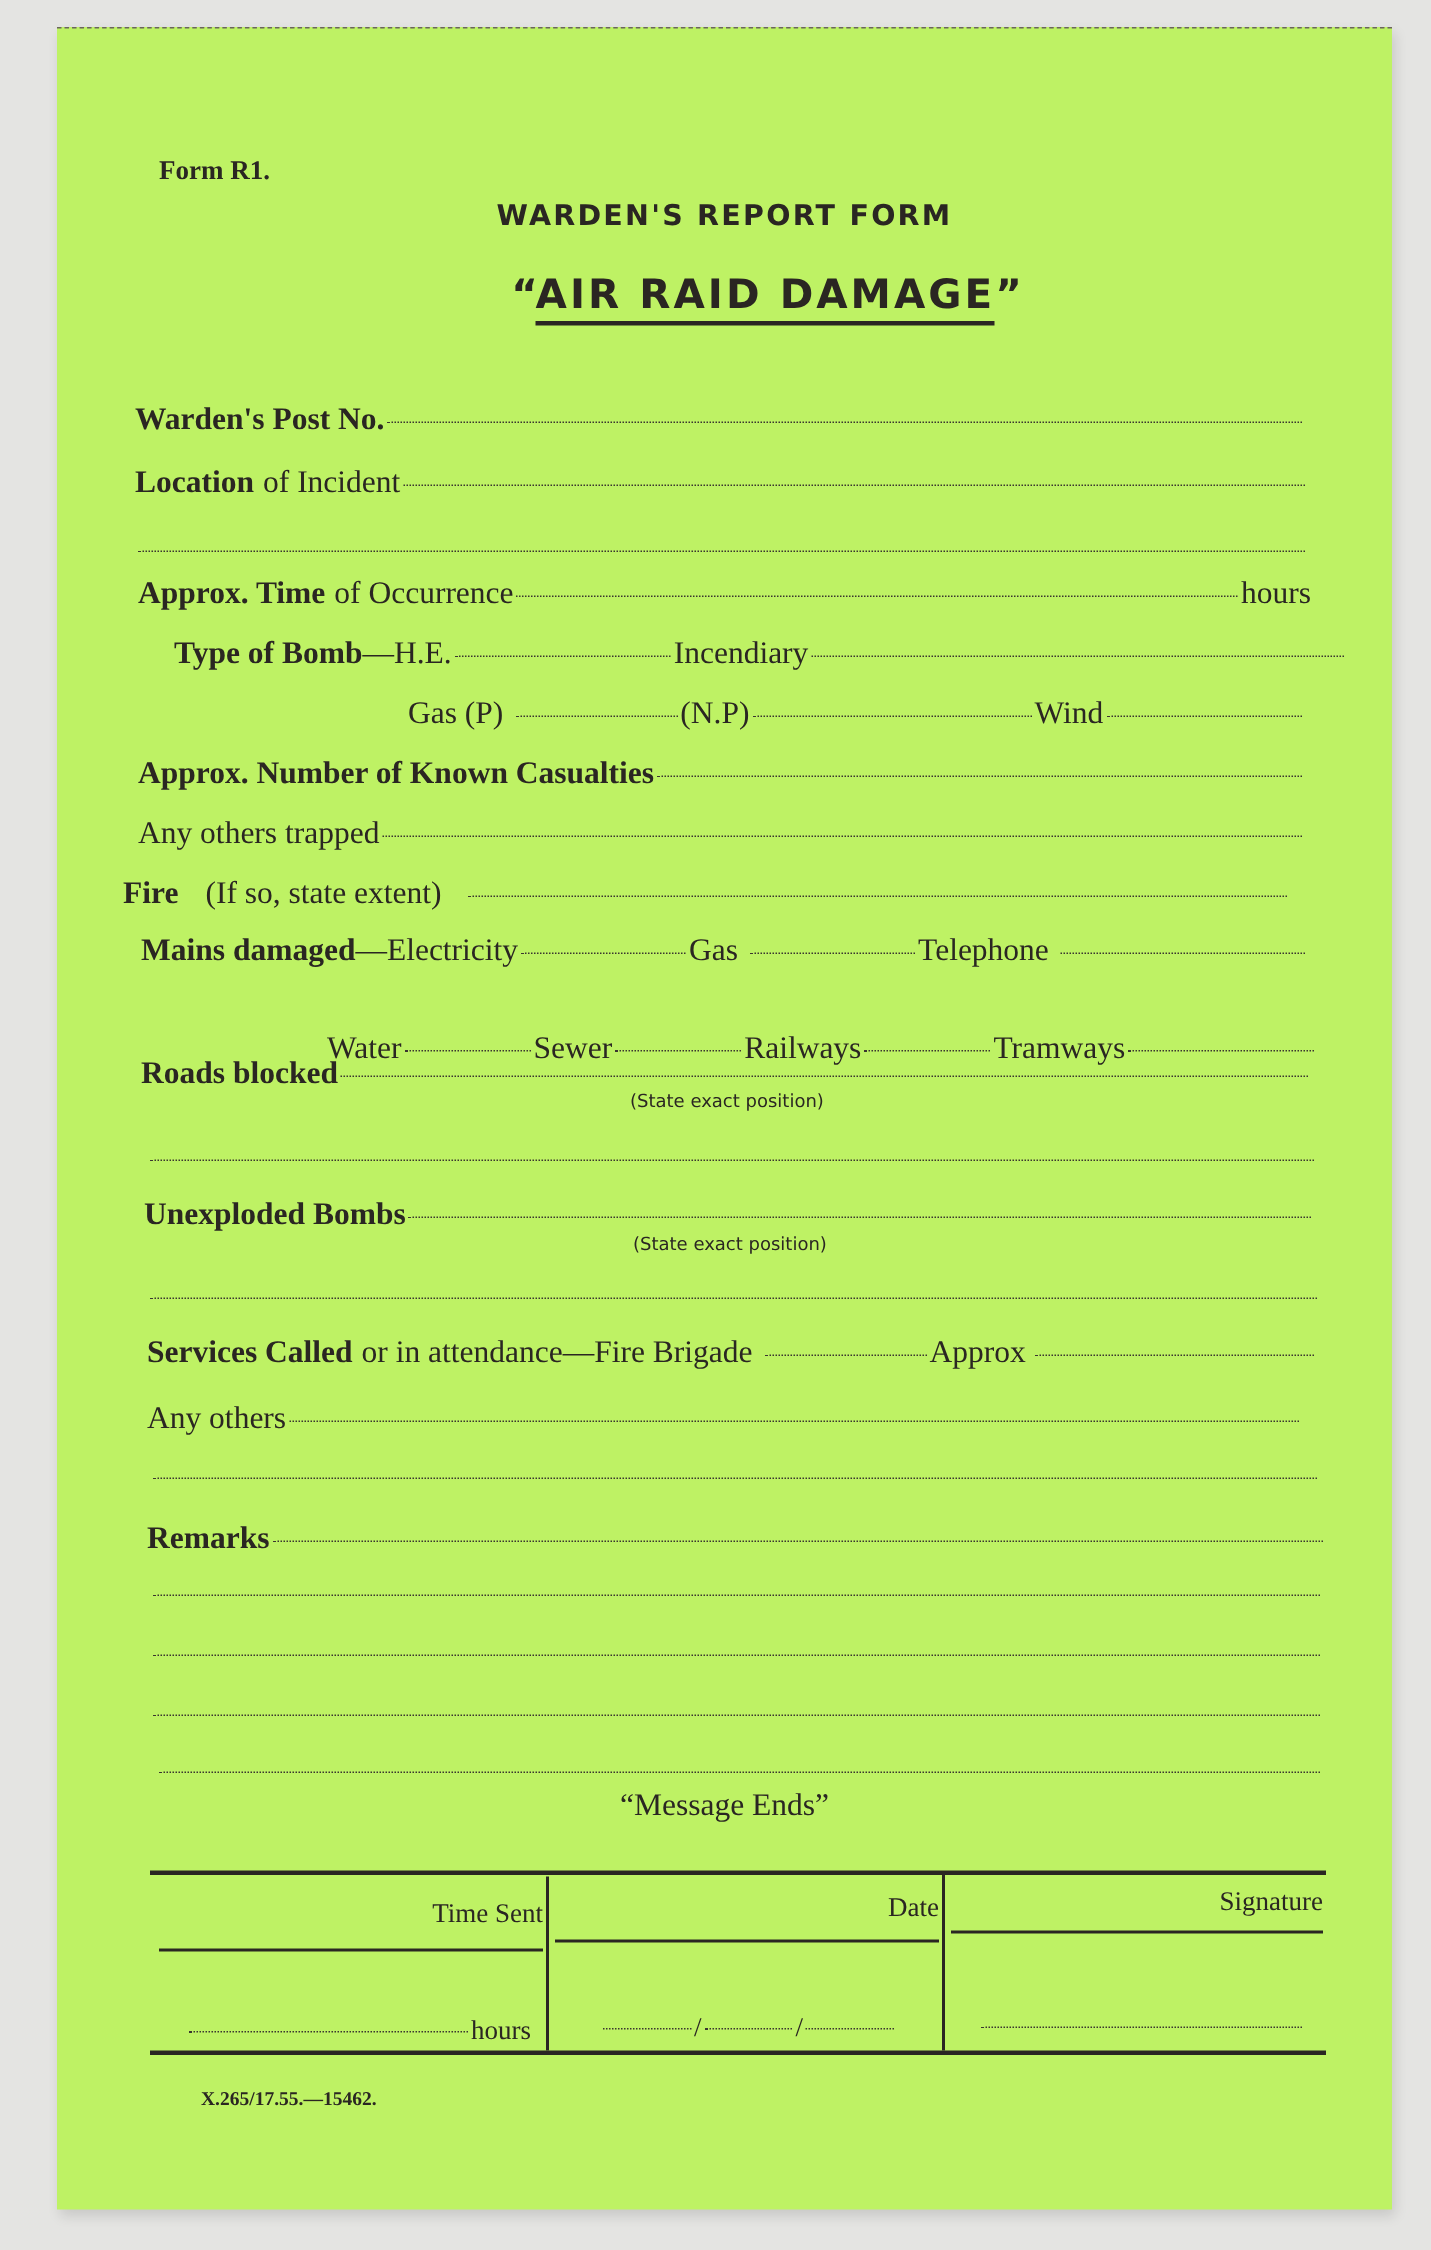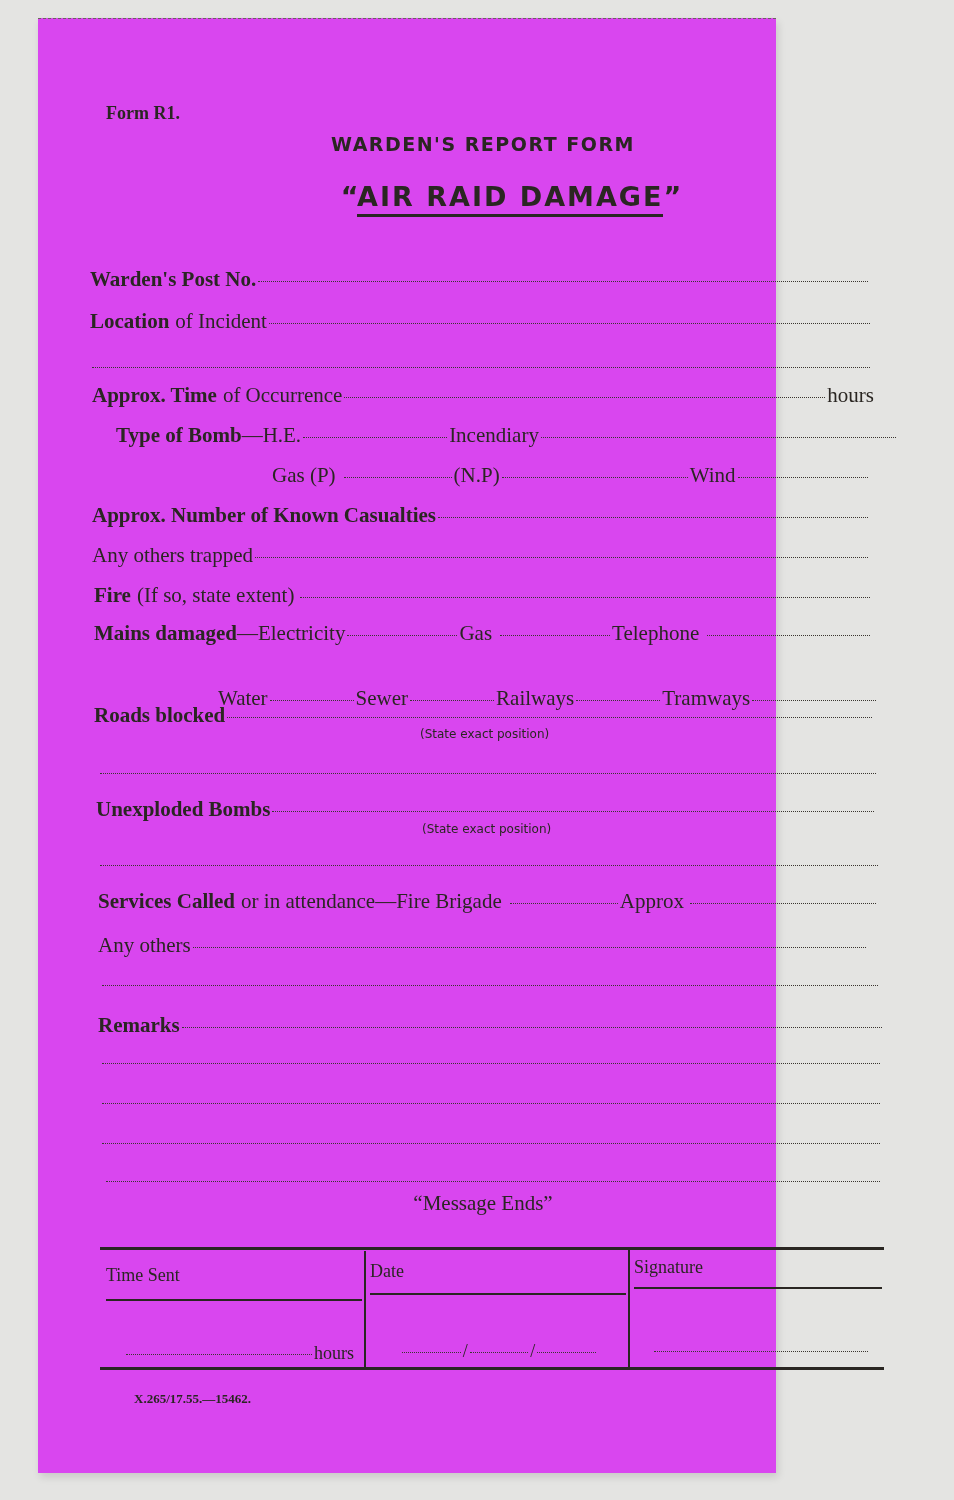--- a/index.html
+++ b/index.html
@@ -10,8 +10,8 @@
     color:#2a2622;
   }
   .paper {
-    position:absolute; left:38px; top:18px; width:738px; height:1454px;
-    background:#d946ef;
+    position:absolute; left:38px; top:18px; width:890px; height:1454px;
+    background:#bef264;
     box-shadow: 2px 4px 8px rgba(0,0,0,0.12);
     border-top:1px dashed #6a655c;
   }

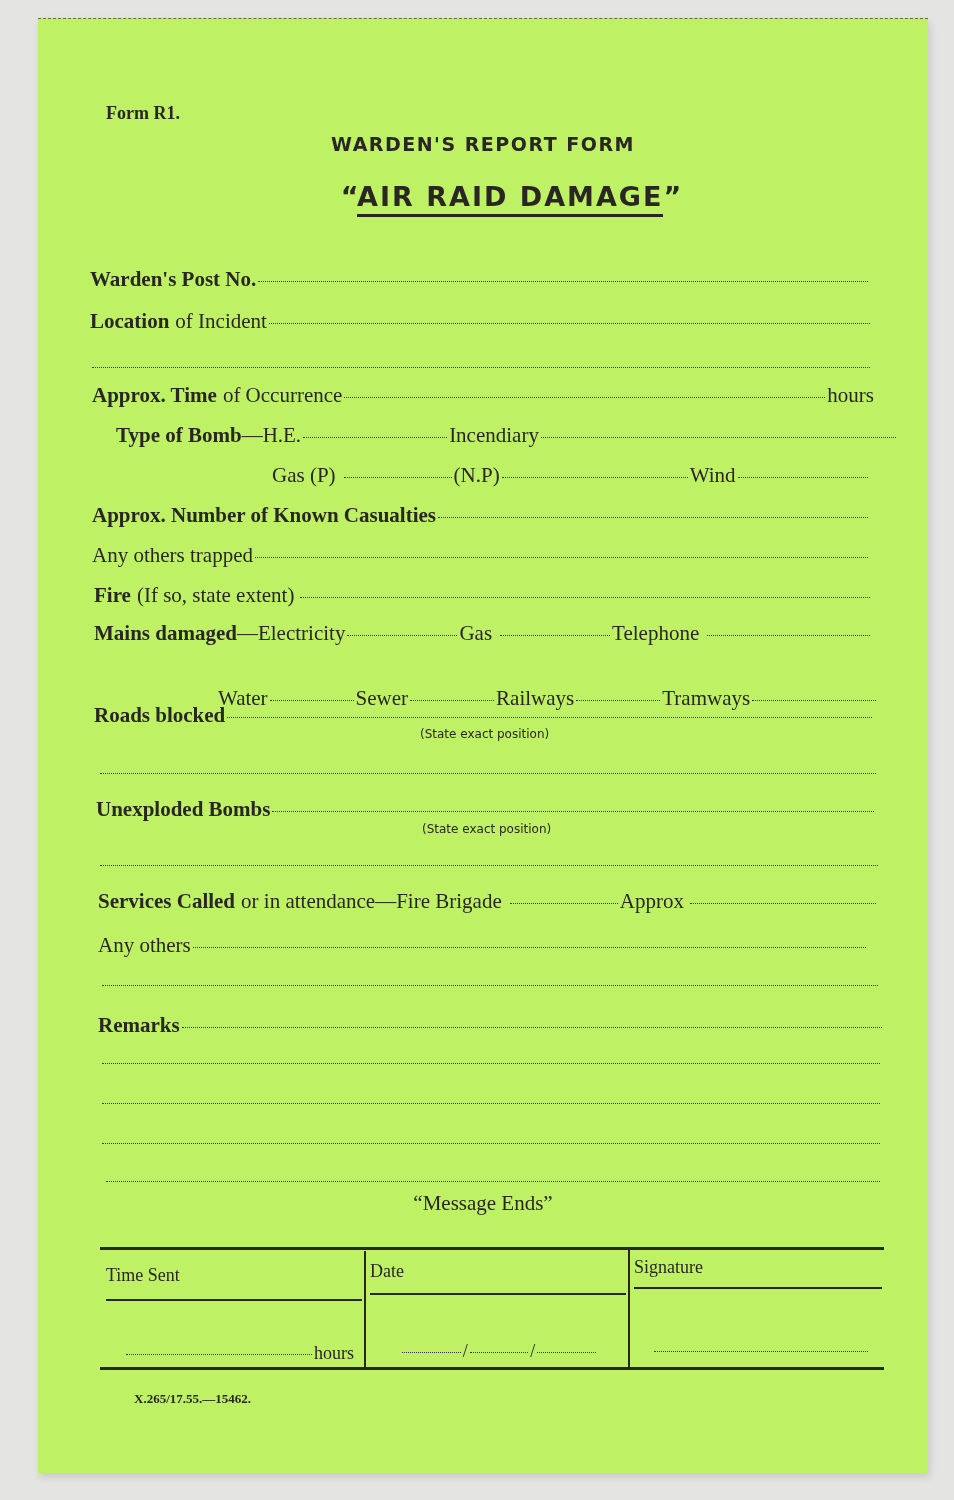--- a/index.html
+++ b/index.html
@@ -95,7 +95,7 @@
     <span class="dots"></span>
   </div>
 
-  <div class="row" style="left:56px; top:564px; width:778px;">
+  <div class="row" style="left:44px; top:564px; width:778px;gap:12px;">
     <span class="b sp">Fire</span>
     <span>(If so, state extent)</span>
     <span class="dots" style="margin-left:6px;"></span>

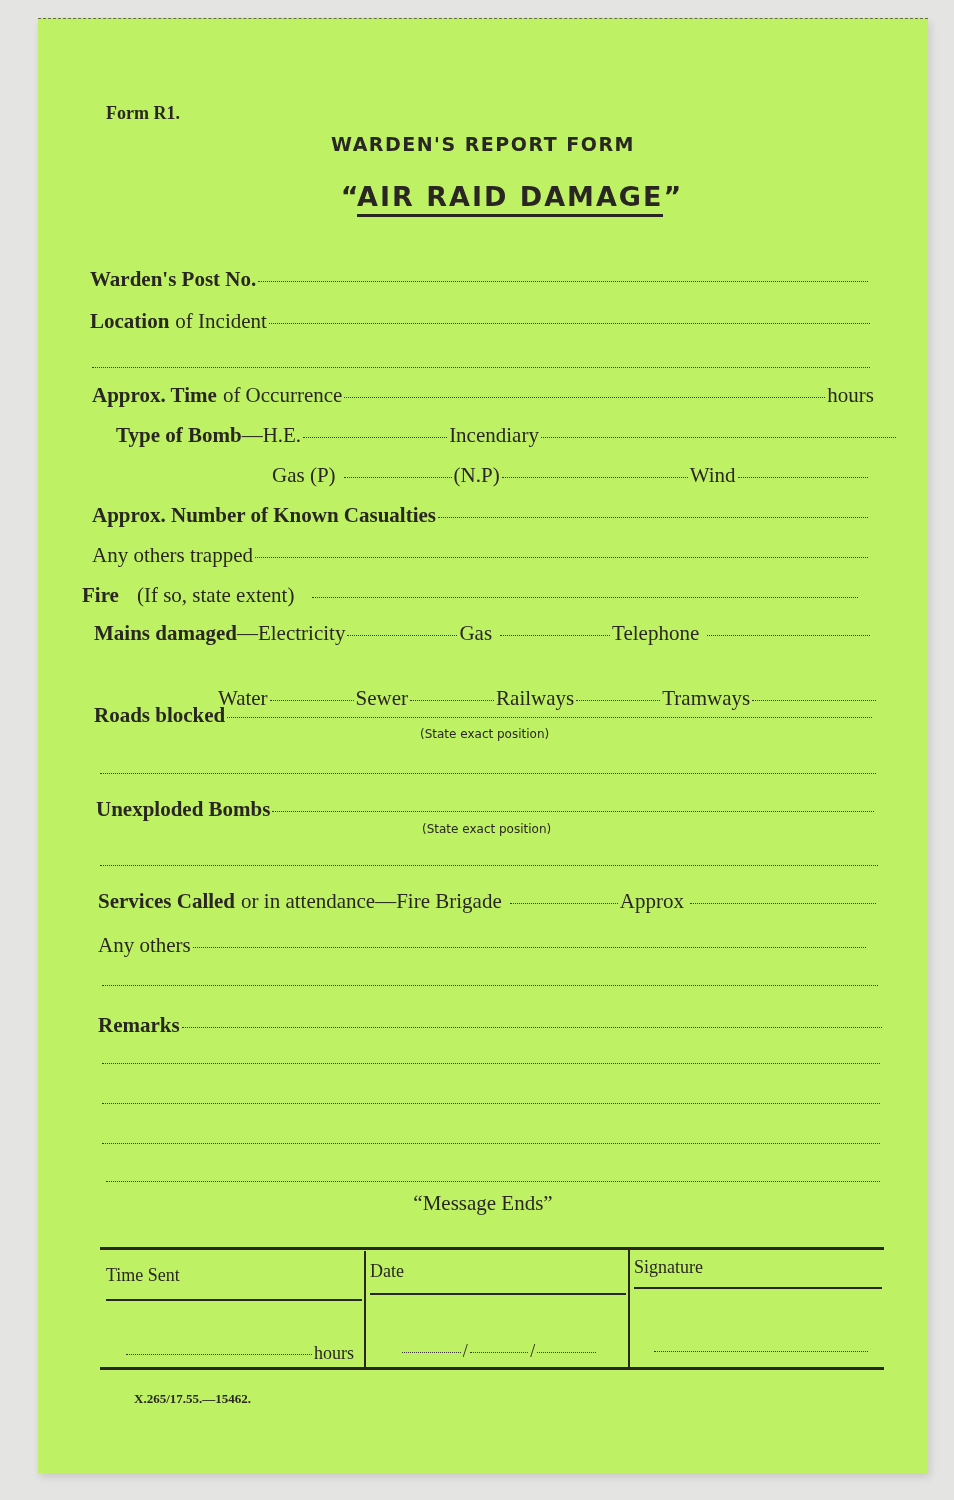--- a/index.html
+++ b/index.html
@@ -36,7 +36,7 @@
   .tbl-rule { position:absolute; background:#2a2622; height:3px; }
   .tbl-vrule { position:absolute; background:#2a2622; width:1.5px; }
   .tbl-hrule { position:absolute; background:#2a2622; height:1.5px; }
-  .thead { position:absolute; font-size:18px; text-align:left; }
+  .thead { position:absolute; font-size:18px; text-align:right; }
   .footer { position:absolute; left:96px; top:1372px; font-size:13px; font-weight:bold; }
 </style>
 </head>

